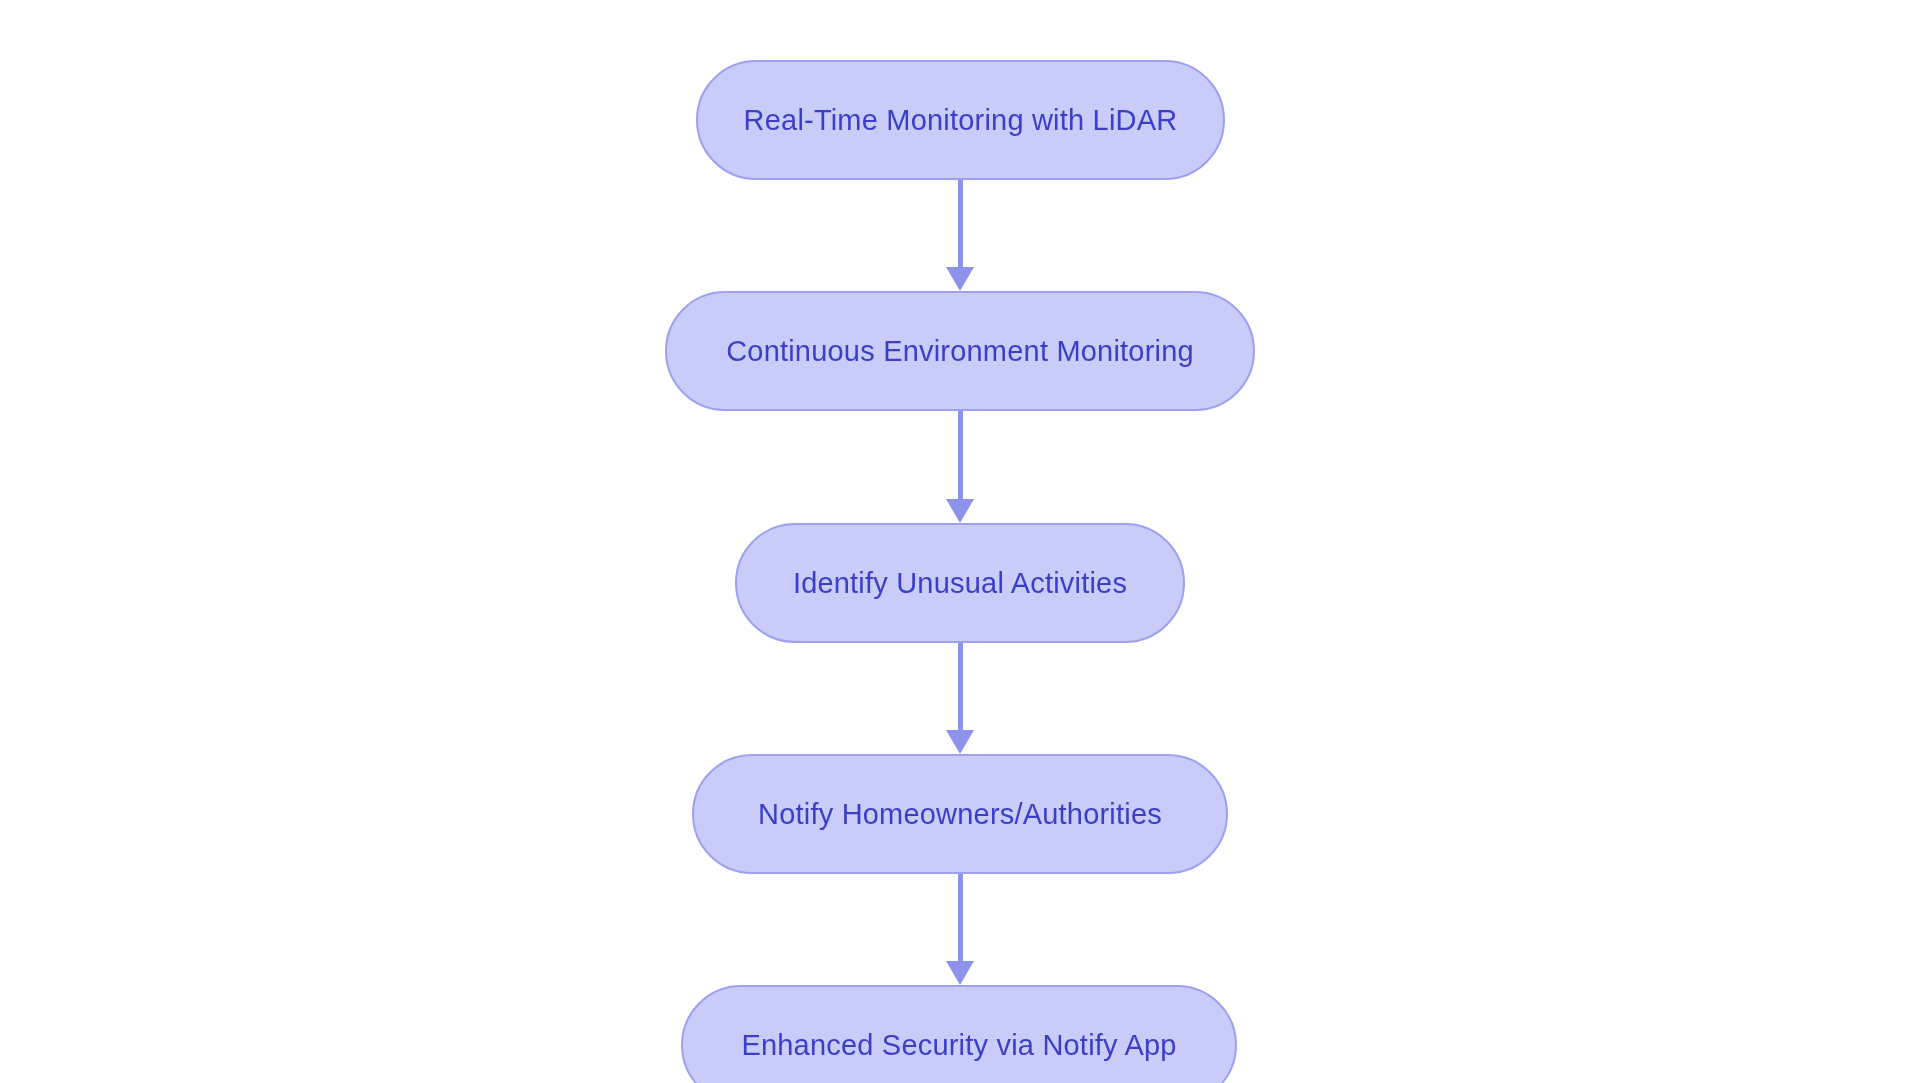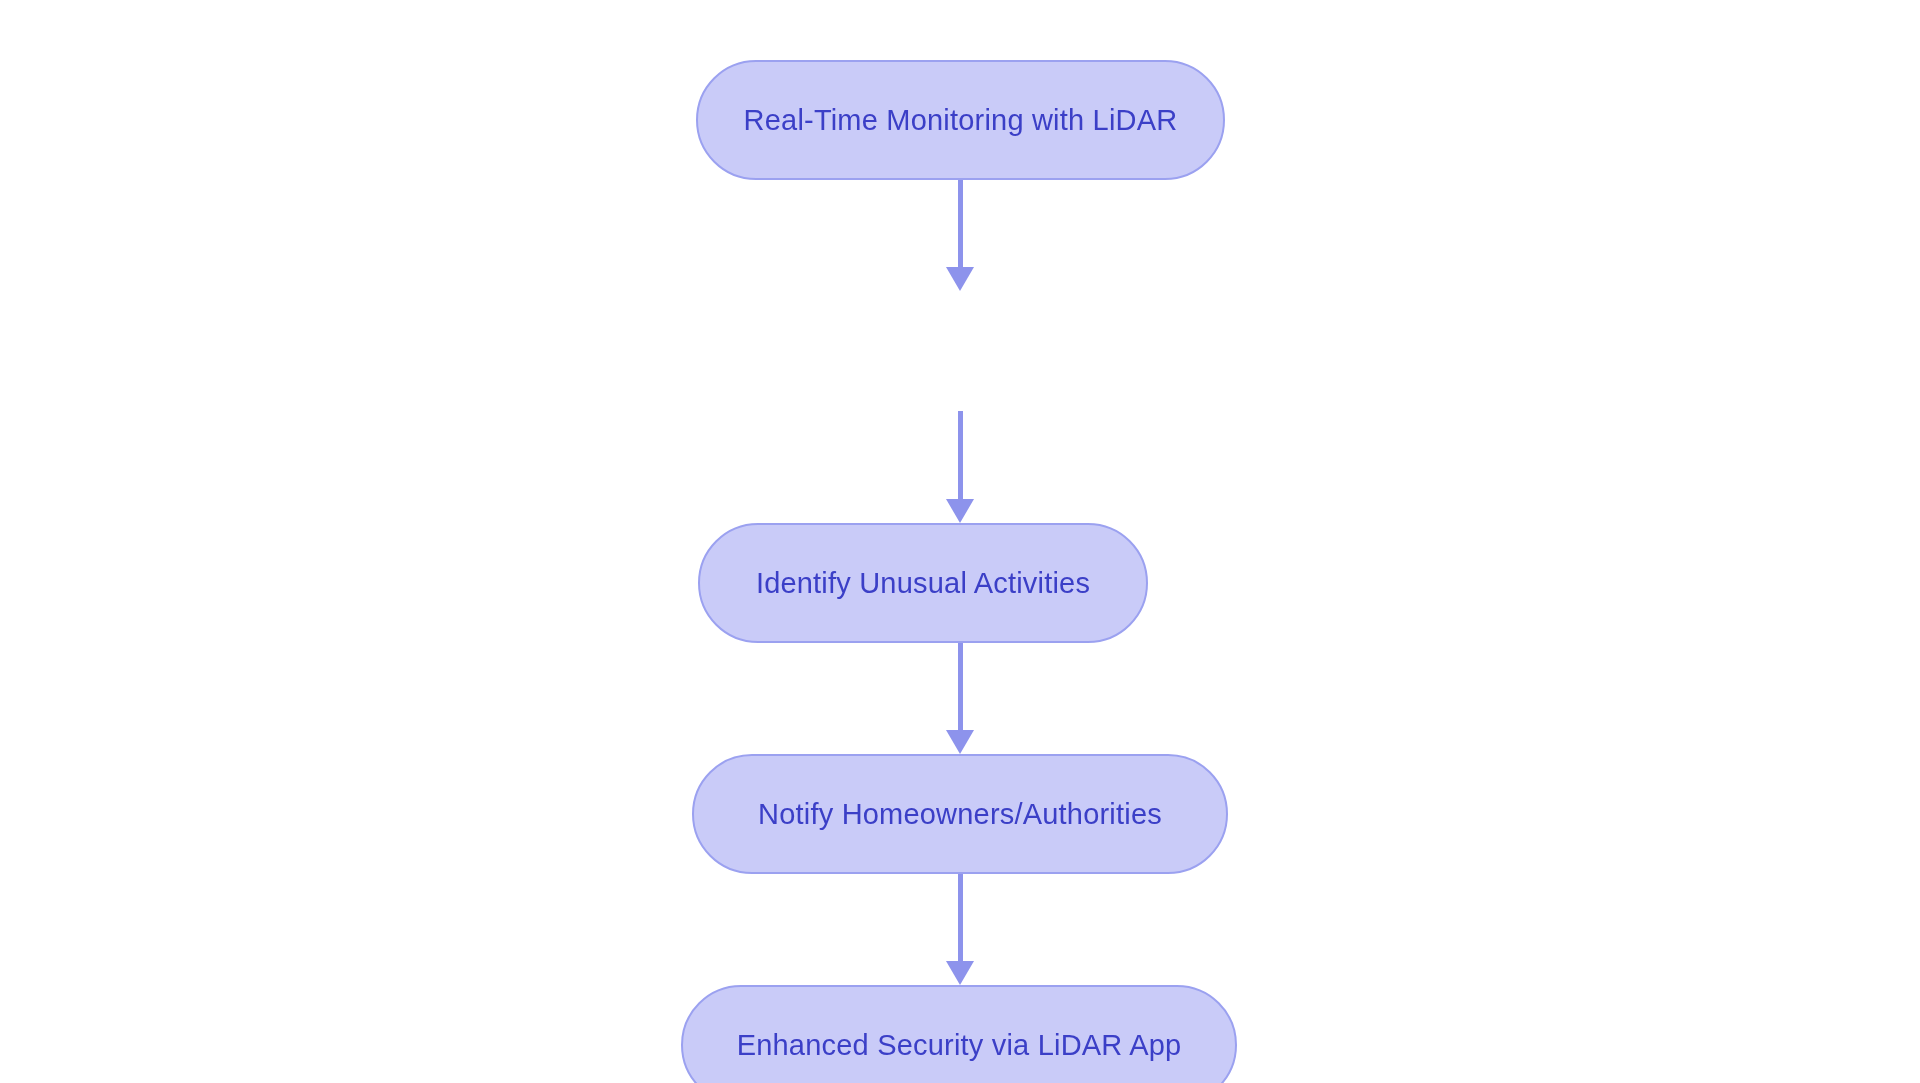--- a/index.html
+++ b/index.html
@@ -80,6 +80,9 @@
     <div class="head"></div>
   </div>
 
+  <div class="node" id="node-2">
+    <span class="node-label">Continuous Environment Monitoring</span>
+  </div>
 
   <div class="arrow" id="arrow-2">
     <div class="line"></div>

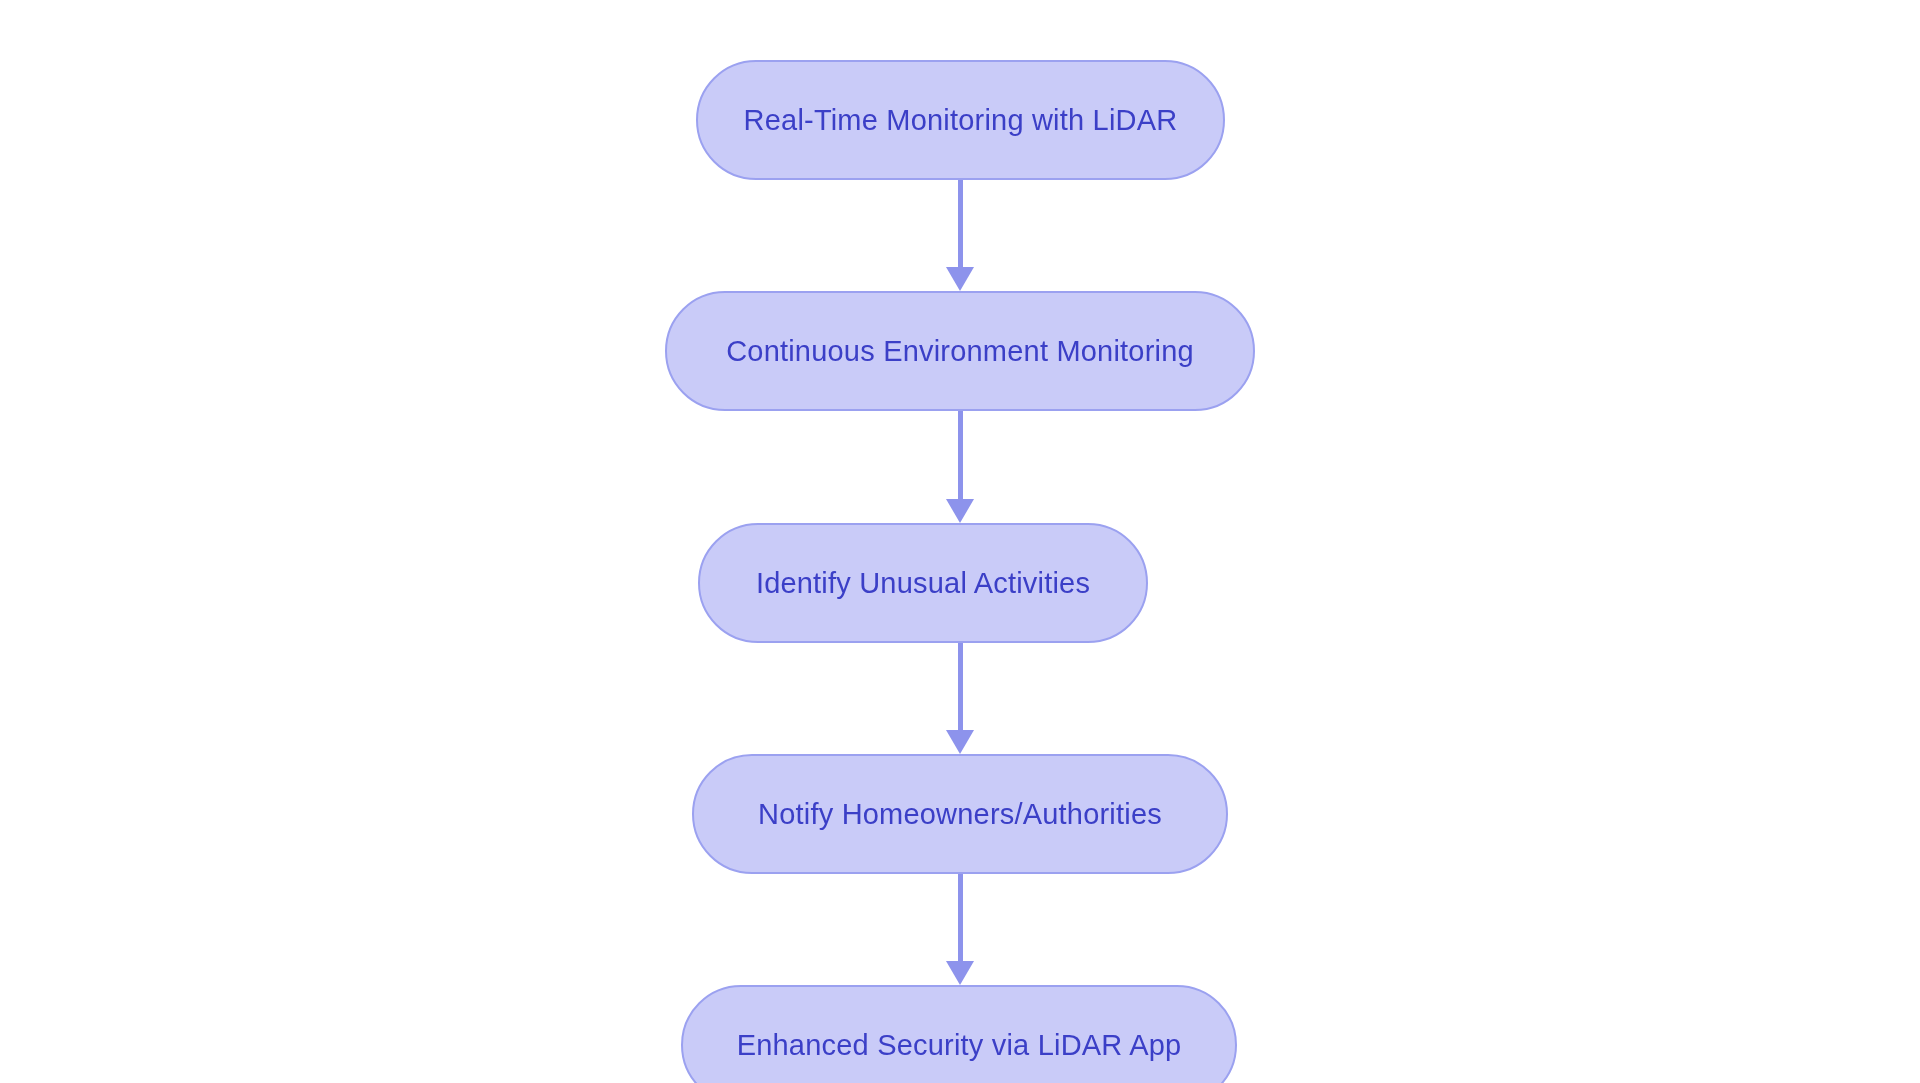--- a/index.html
+++ b/index.html
@@ -37,7 +37,7 @@
   }
   #node-1 { left: 696px; top: 17px;  width: 529px; }
   #node-2 { left: 665px; top: 248px; width: 590px; }
-  #node-3 { left: 698px; top: 480px; width: 450px; }
+  #node-3 { left: 735px; top: 480px; width: 450px; }
   #node-4 { left: 692px; top: 711px; width: 536px; justify-content: center; }
   #node-5 { left: 681px; top: 942px; width: 556px; }
 

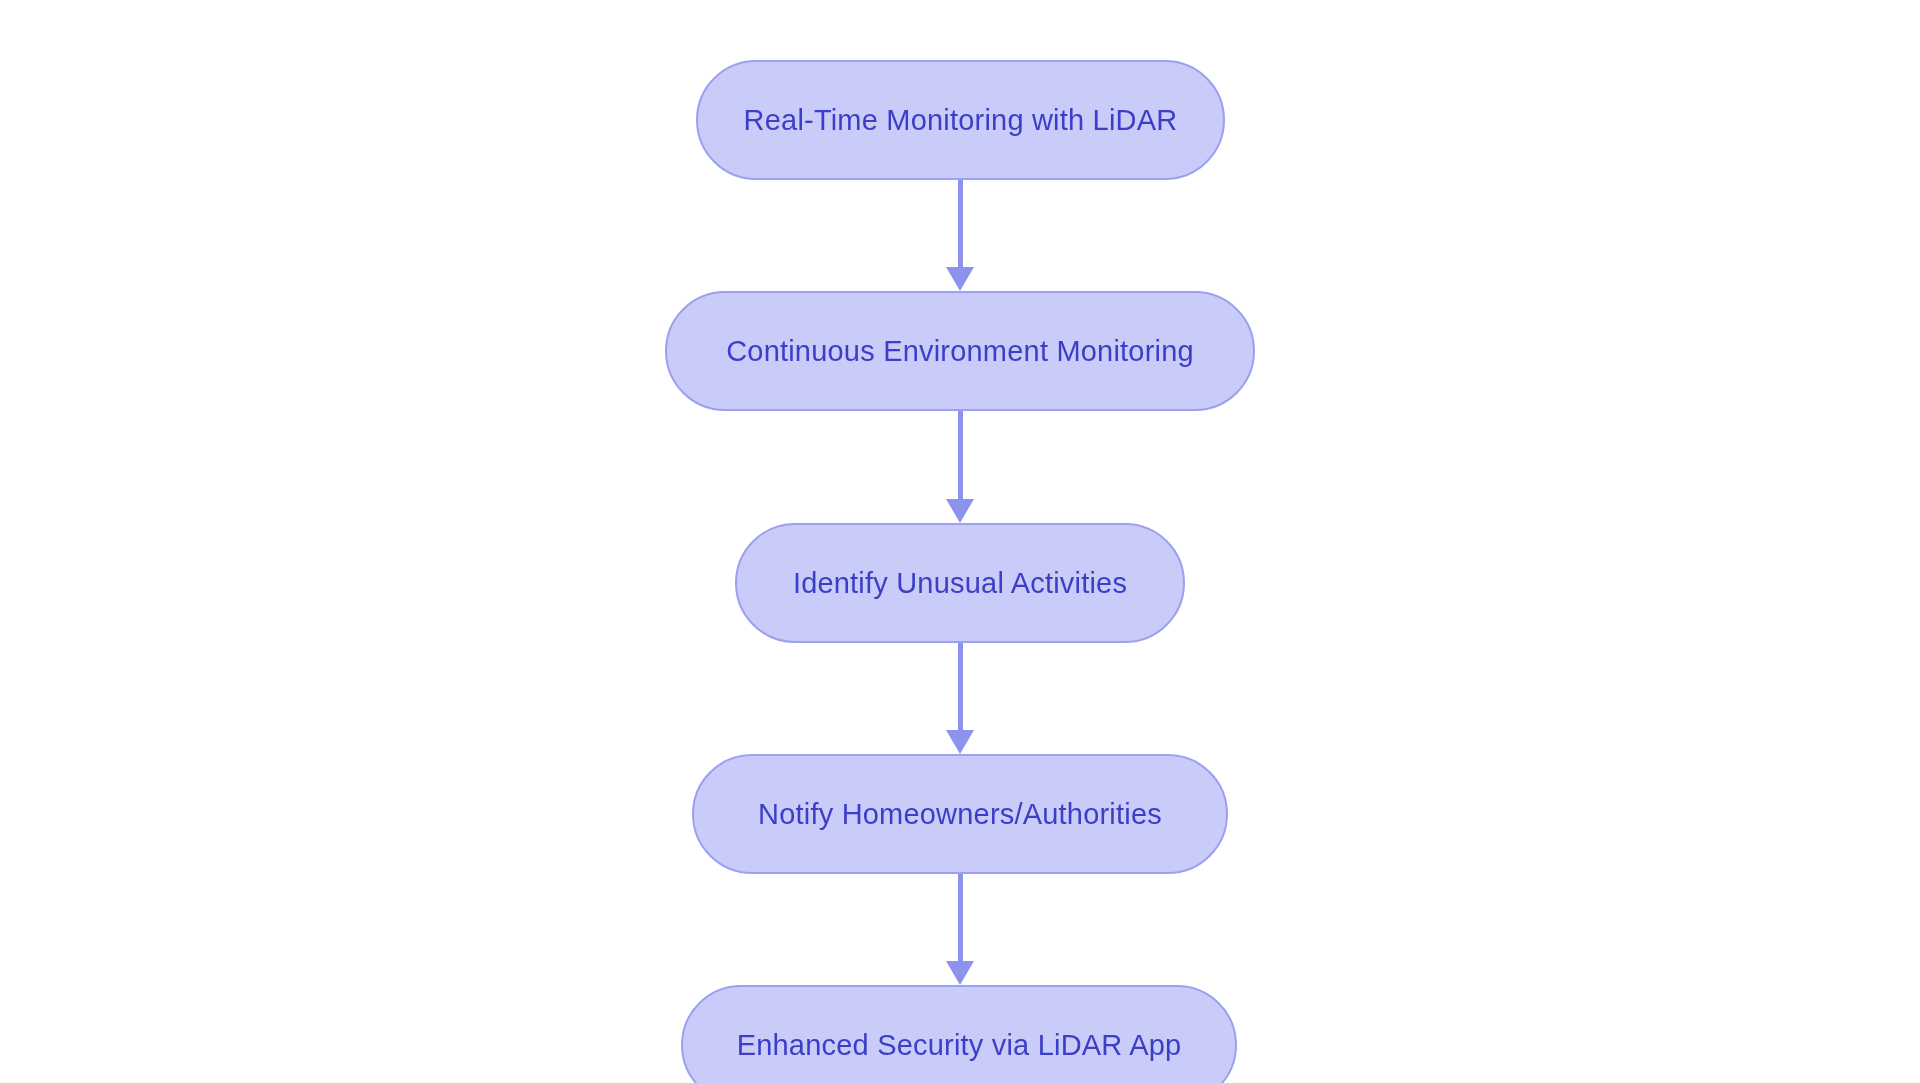--- a/index.html
+++ b/index.html
@@ -108,7 +108,7 @@
   </div>
 
   <div class="node" id="node-5">
-    <span class="node-label">Enhanced Security via LiDAR App</span>
+    <span class="node-label">Enhanced Security via Notify App</span>
   </div>
 
 </div>

